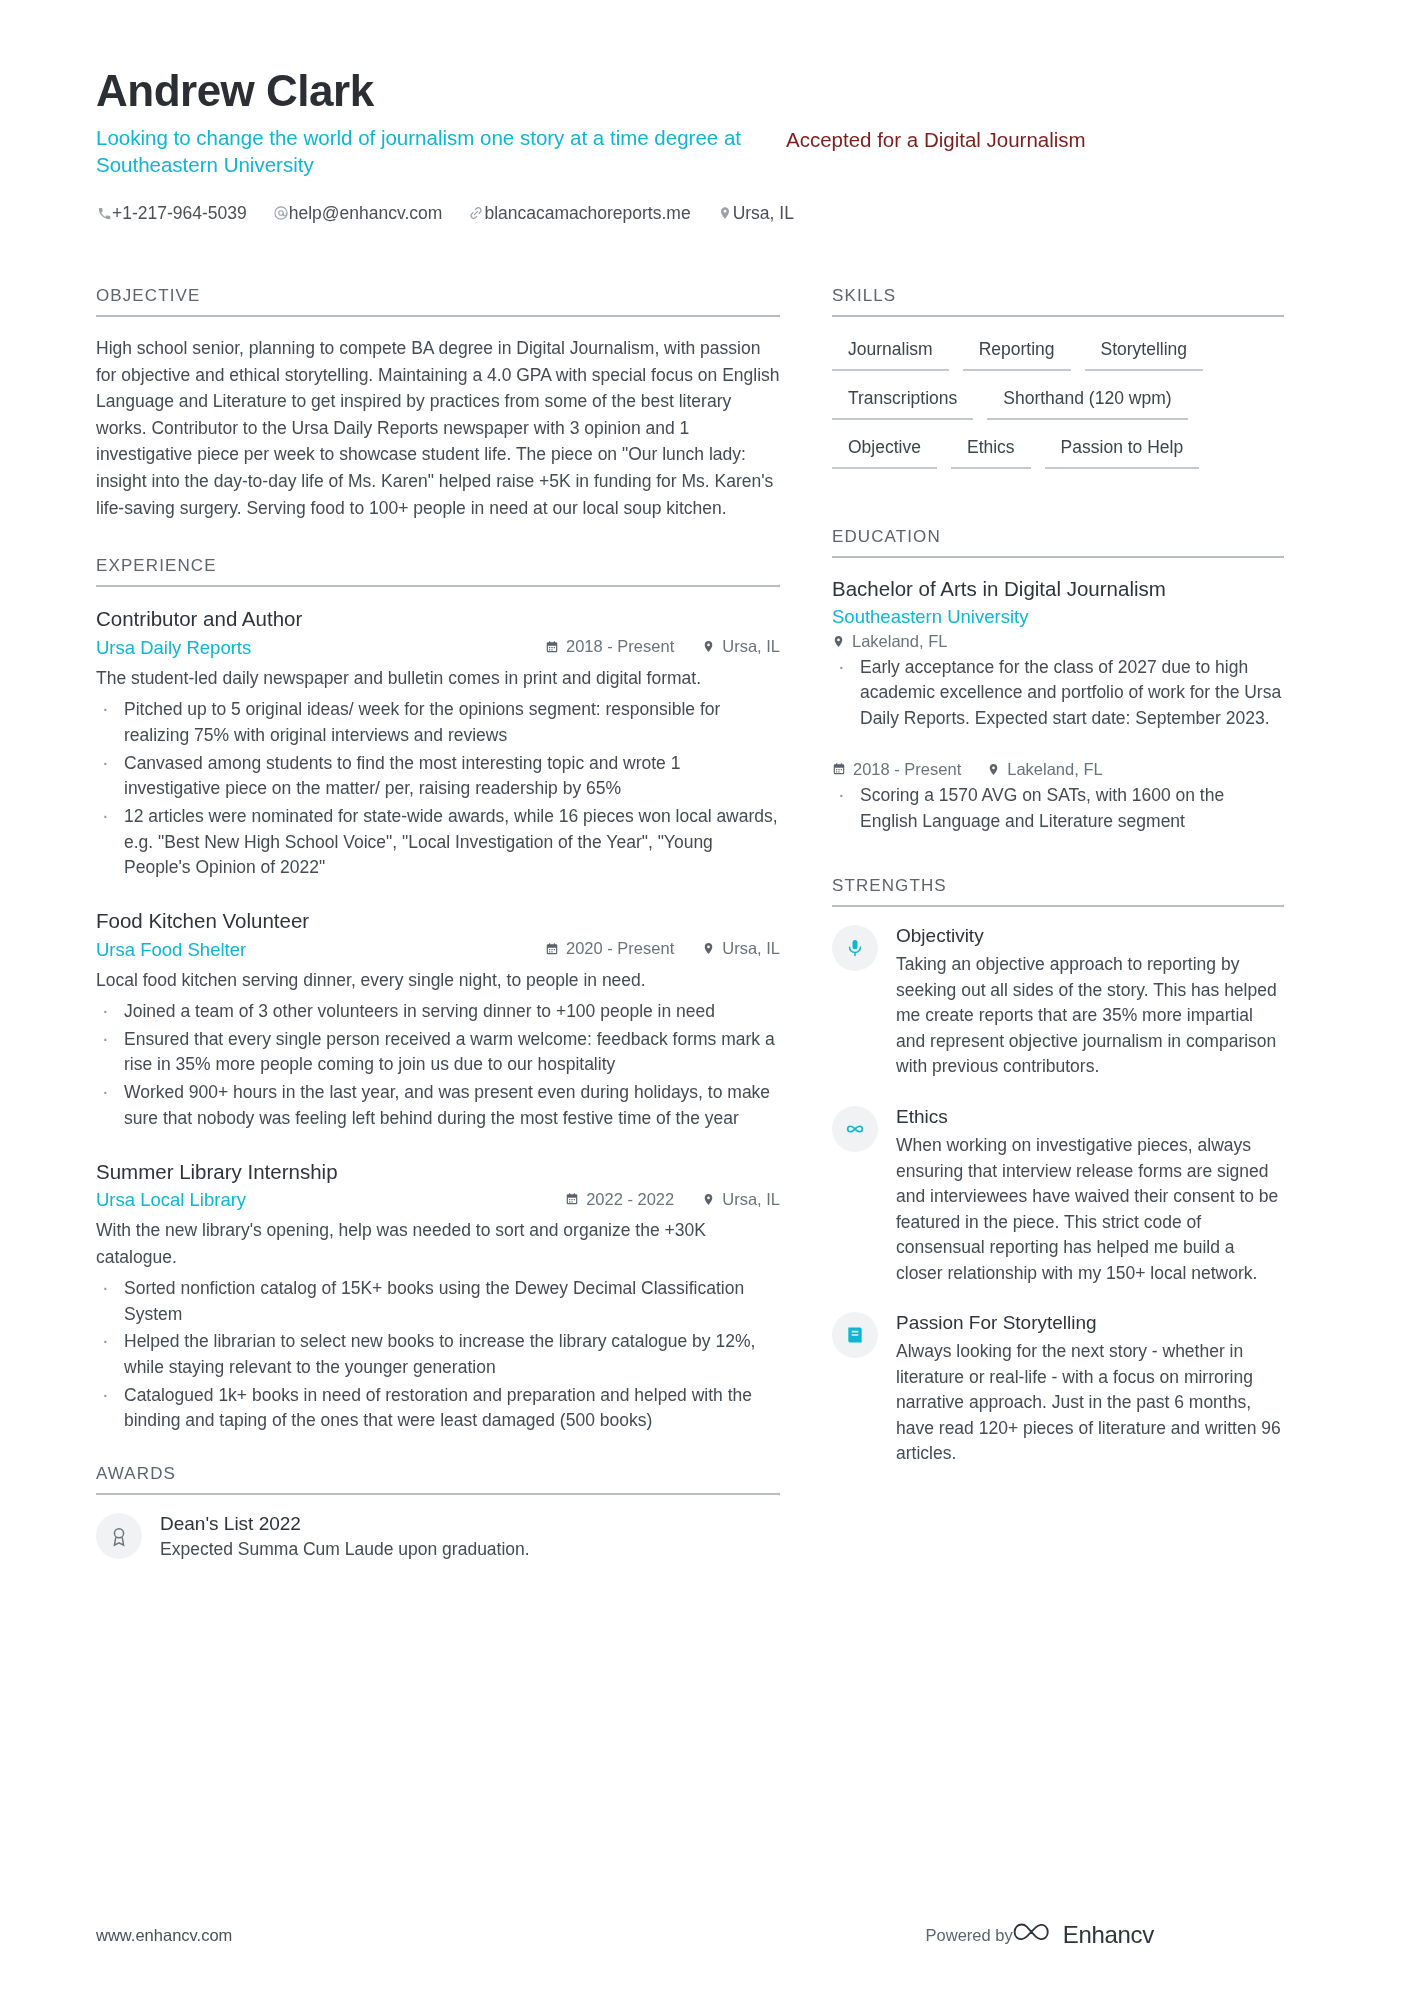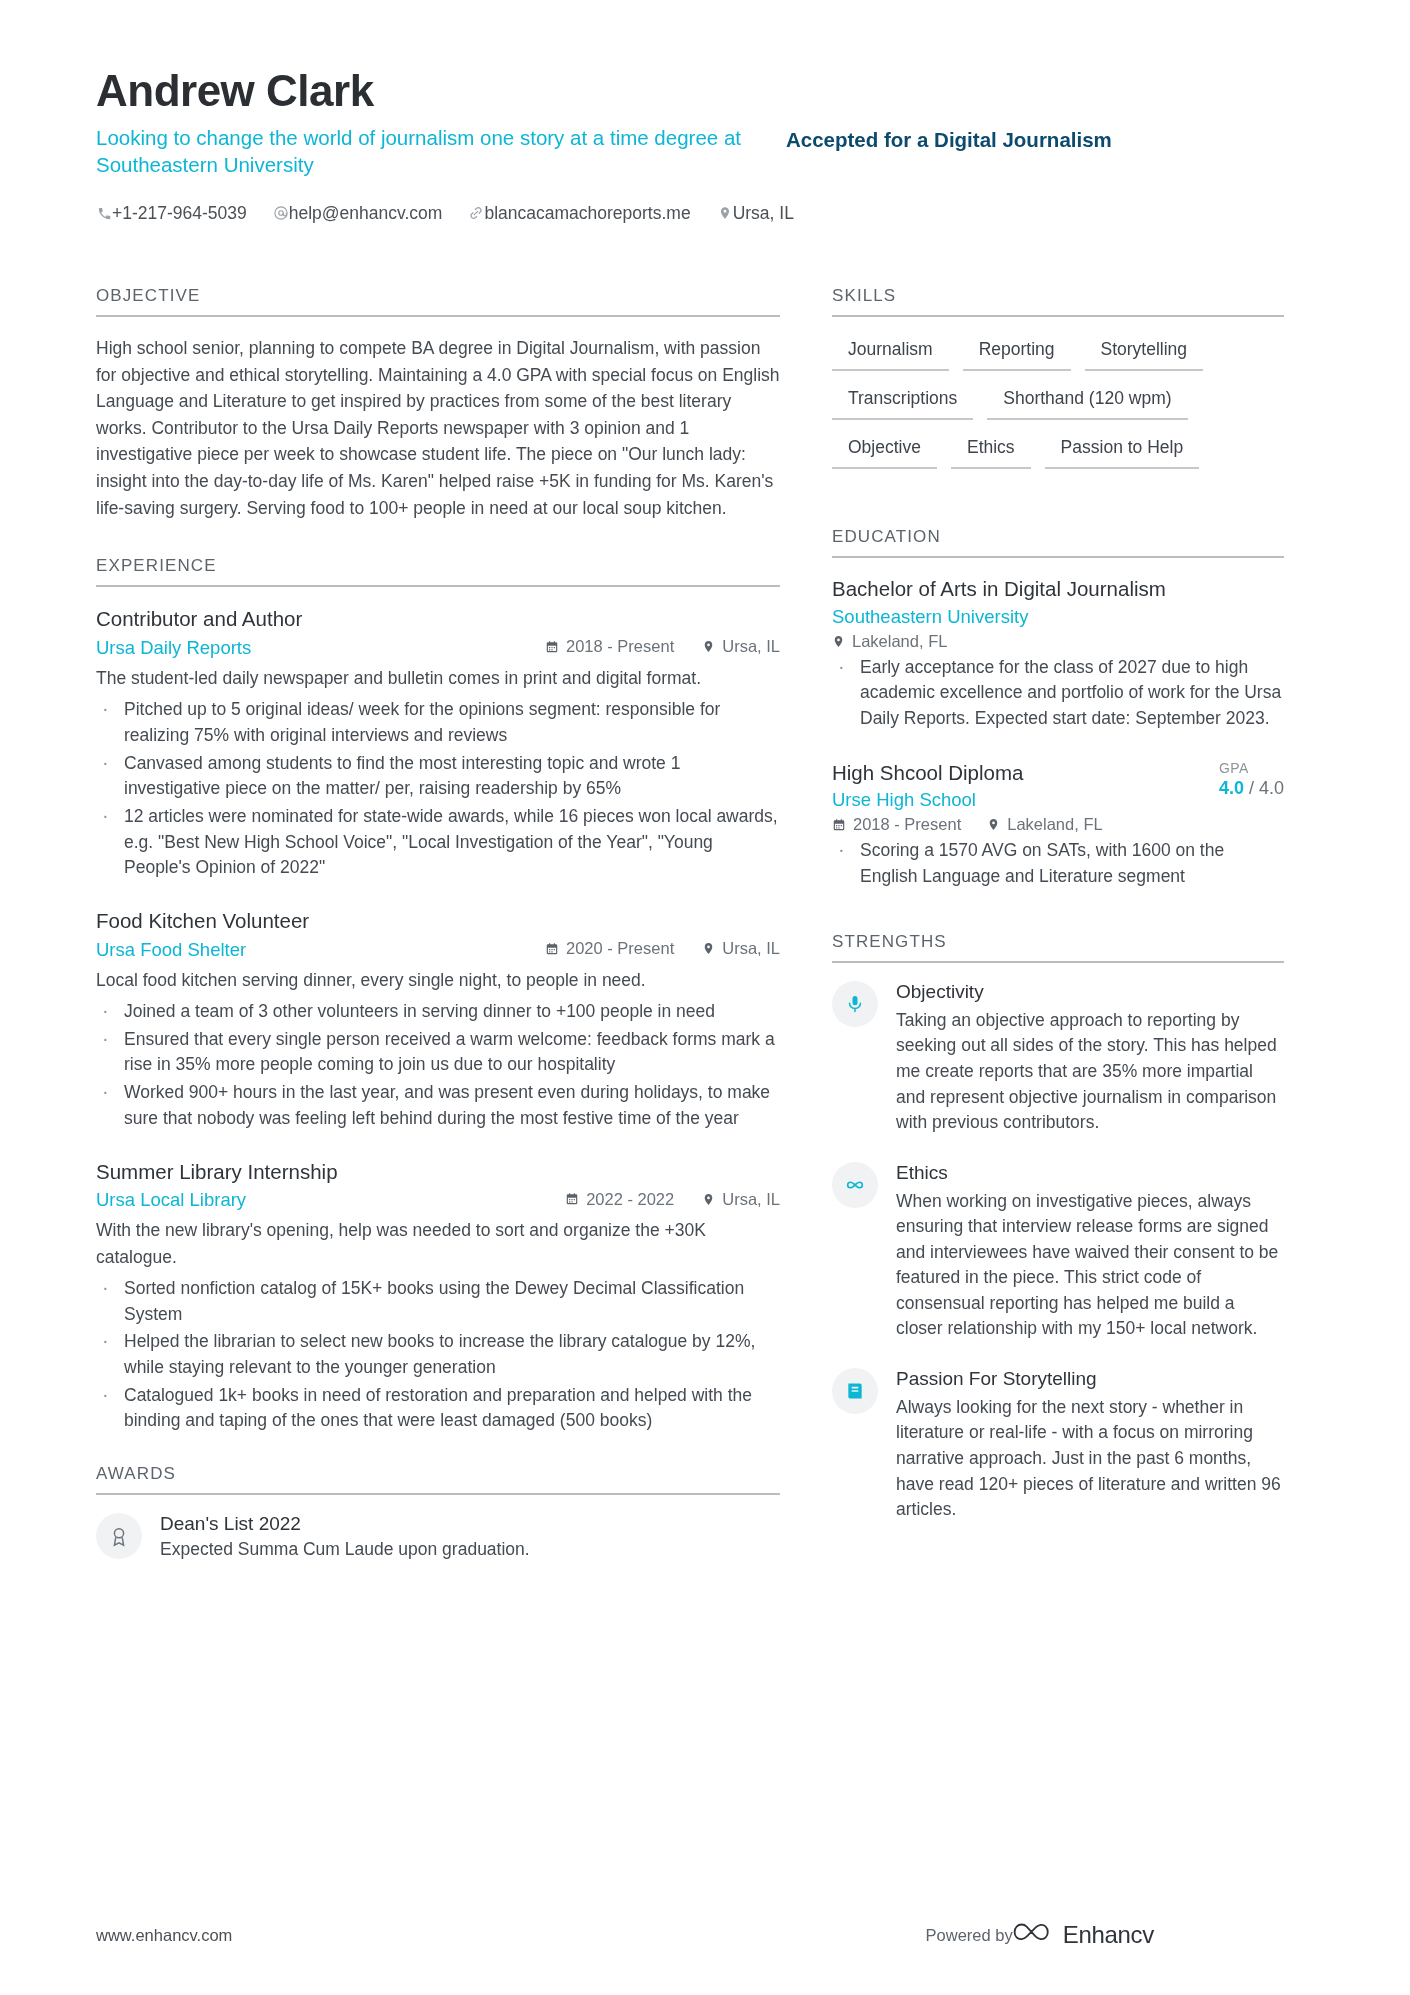--- a/index.html
+++ b/index.html
@@ -44,13 +44,12 @@
     max-width: 690px;
   }
   .accepted {
-    color: #0c4a6e;
+    color: #7f1d1d;
     font-size: 20.5px;
     line-height: 1.33;
     white-space: nowrap;
     padding-top: 2px;
     margin-right: 104px;
-    font-weight: bold;
   }
   .contact-row {
     display: flex;

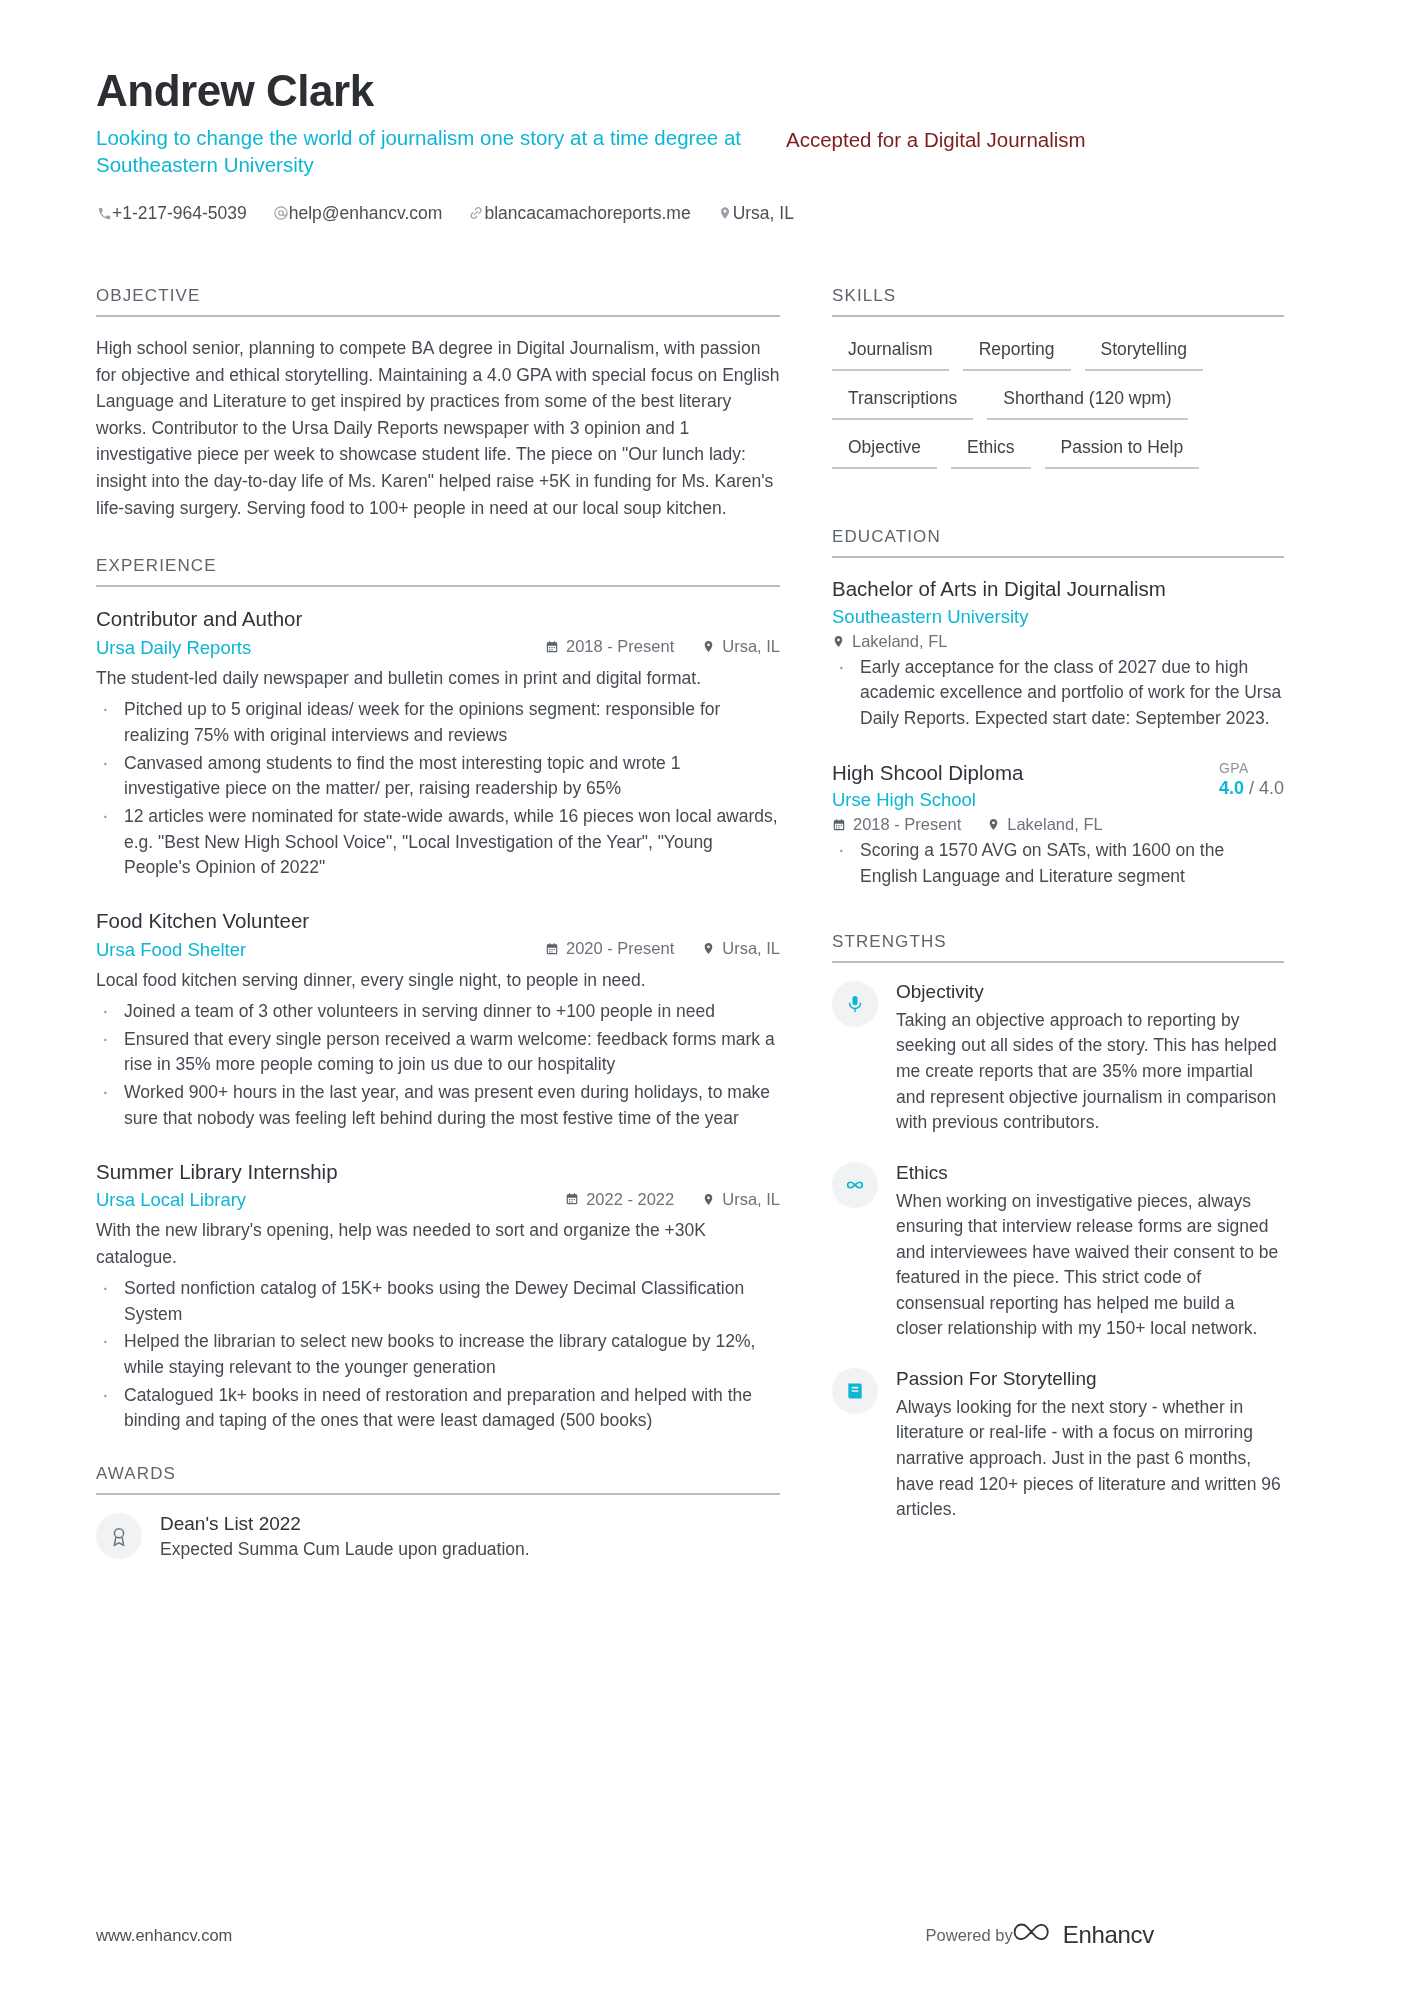--- a/index.html
+++ b/index.html
@@ -509,19 +509,6 @@
           </div>
 
           <div class="edu-entry" style="margin-top:28px;">
-            <div class="edu-head">
-              <div style="flex:1 1 auto;">
-                <div class="edu-degree">High Shcool Diploma</div>
-                <div class="edu-school">Urse High School</div>
-              </div>
-              <div class="gpa-box">
-                <div class="gpa-label">GPA</div>
-                <div class="gpa-val">
-                  <b>4.0</b>
-                  <span>/ 4.0</span>
-                </div>
-              </div>
-            </div>
             <div class="edu-meta">
               <div class="meta-chip">
                 <span class="ico">

